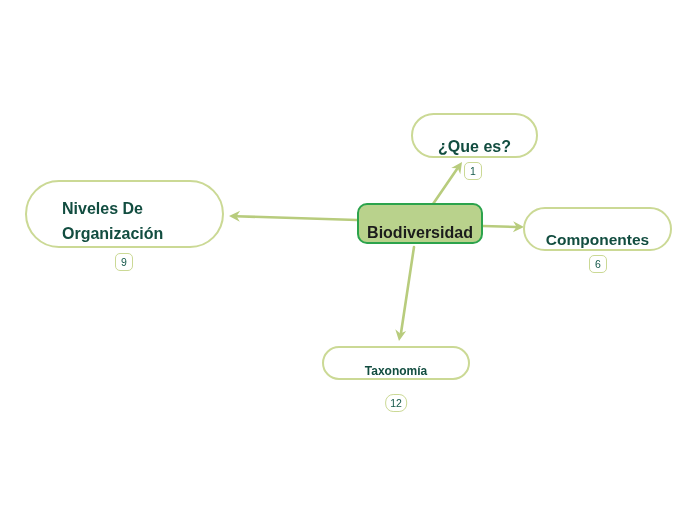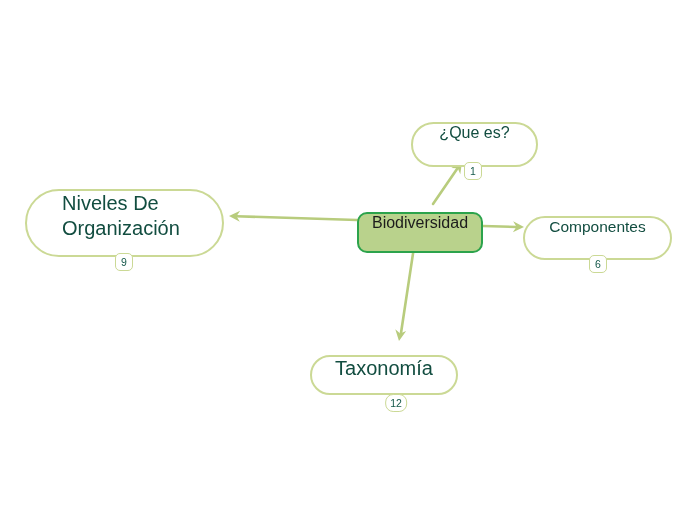--- a/index.html
+++ b/index.html
@@ -36,13 +36,12 @@
     background: var(--node-fill, #ffffff);
     border: 2px solid var(--node-border, #cbd995);
     color: var(--node-text, #124d40);
-    font-weight: normal;
+    font-weight: bold;
     display: flex;
-    align-items: flex-start;
+    align-items: flex-end;
     justify-content: center;
     text-align: center;
     cursor: pointer;
-    margin-top: 9px;
   }
   .node-que-es {
     left: 411px; top: 113px; width: 127px; height: 45px;

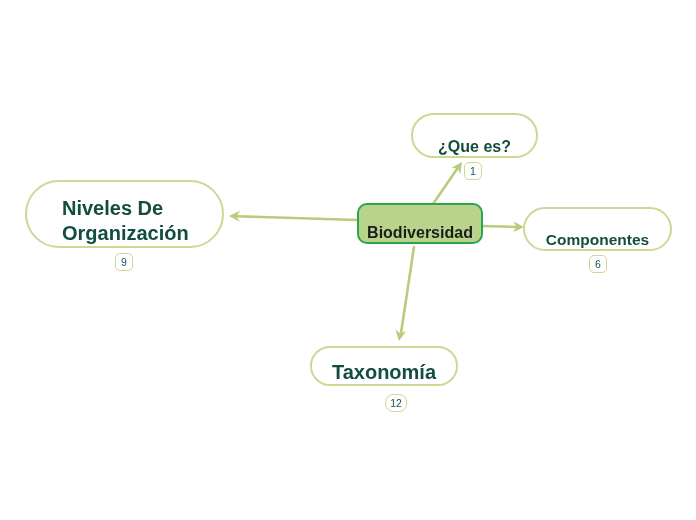--- a/index.html
+++ b/index.html
@@ -51,7 +51,7 @@
   .node-niveles {
     left: 25px; top: 180px; width: 199px; height: 68px;
     border-radius: 34px;
-    font-size: 20px;
+    font-size: 16px;
     line-height: 25px;
     justify-content: flex-start;
     text-align: left;

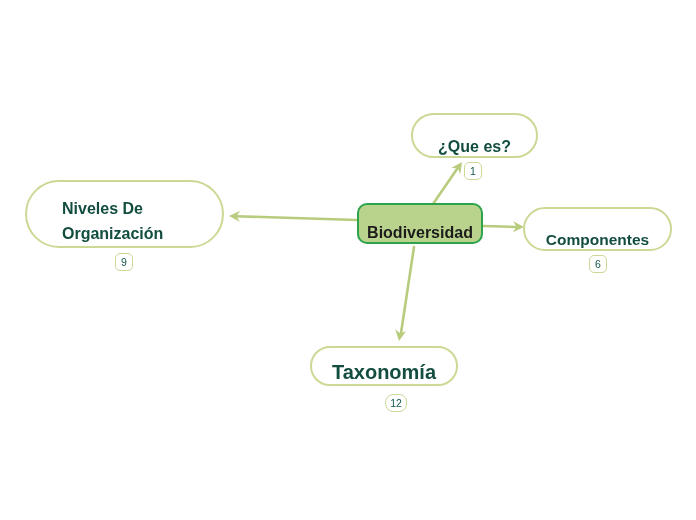--- a/index.html
+++ b/index.html
@@ -72,9 +72,9 @@
     font-size: 15.5px;
   }
   .node-taxonomia {
-    left: 310px; top: 346px; width: 148px; height: 40px;
+    left: 322px; top: 346px; width: 148px; height: 34px;
     border-radius: 22px;
-    font-size: 20px;
+    font-size: 12px;
   }
   .badge {
     position: absolute;

